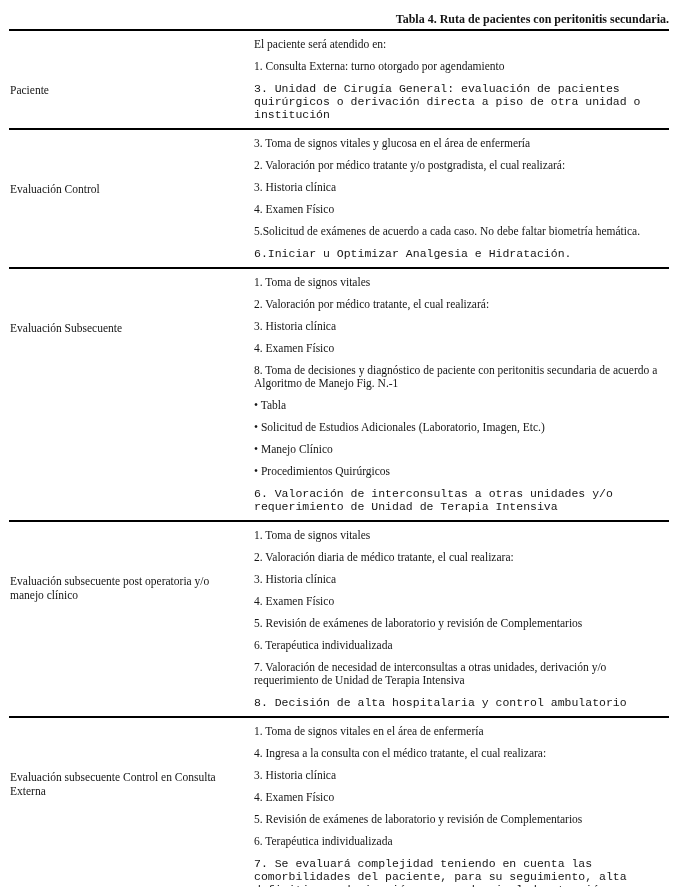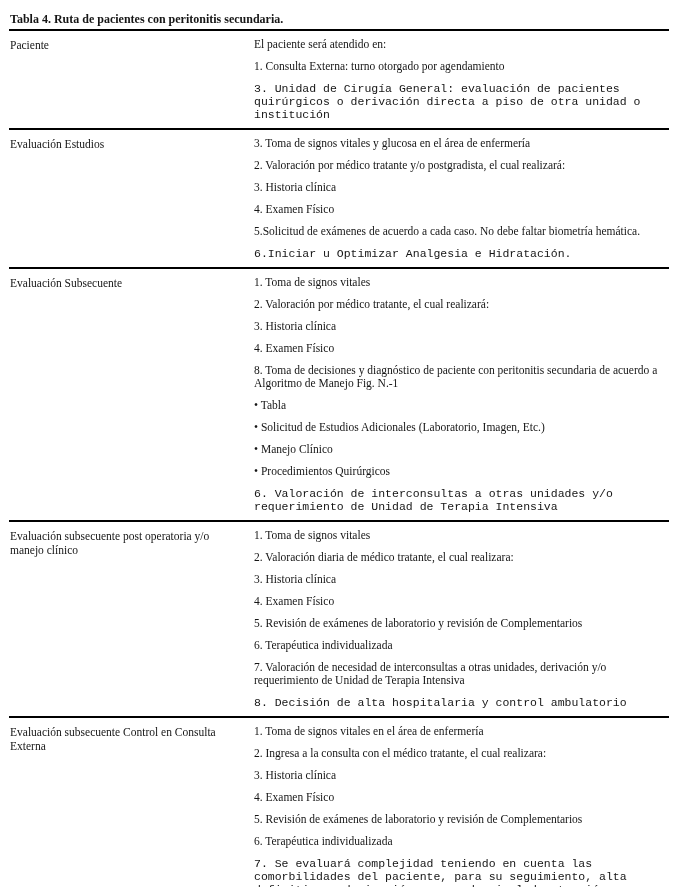--- a/index.html
+++ b/index.html
@@ -21,6 +21,7 @@
     line-height: 14px;
     font-weight: bold;
     margin: 0 0 3px 1px;
+    text-align: right;
   }
   .route-table {
     border-top: 2px solid #000;

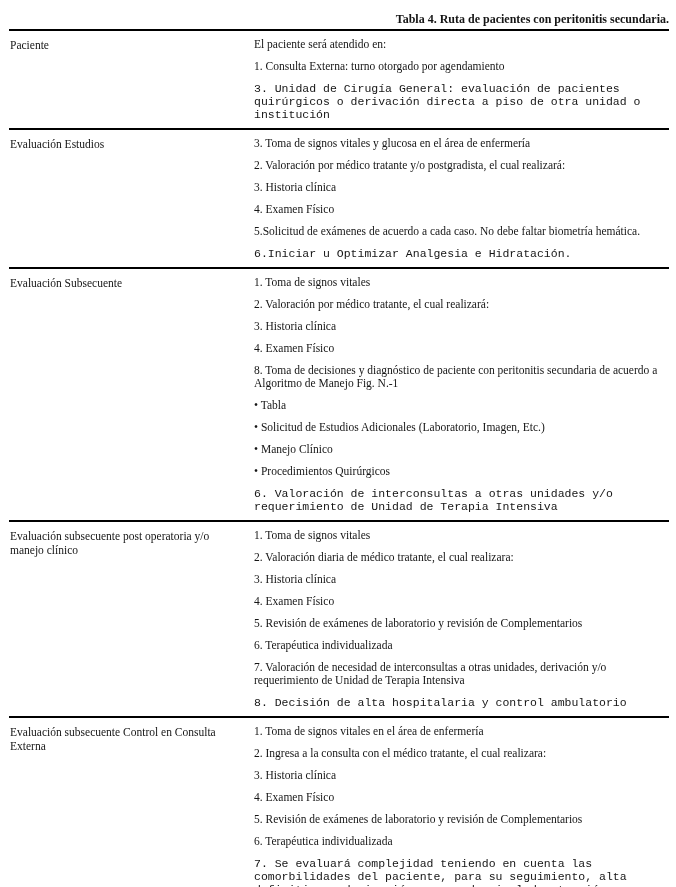--- a/index.html
+++ b/index.html
@@ -41,6 +41,7 @@
     padding: 7px 5px 6px 1px;
     font-size: 11.5px;
     line-height: 14px;
+    margin-top: 45px;
   }
   .cell-content {
     flex: 1 1 auto;

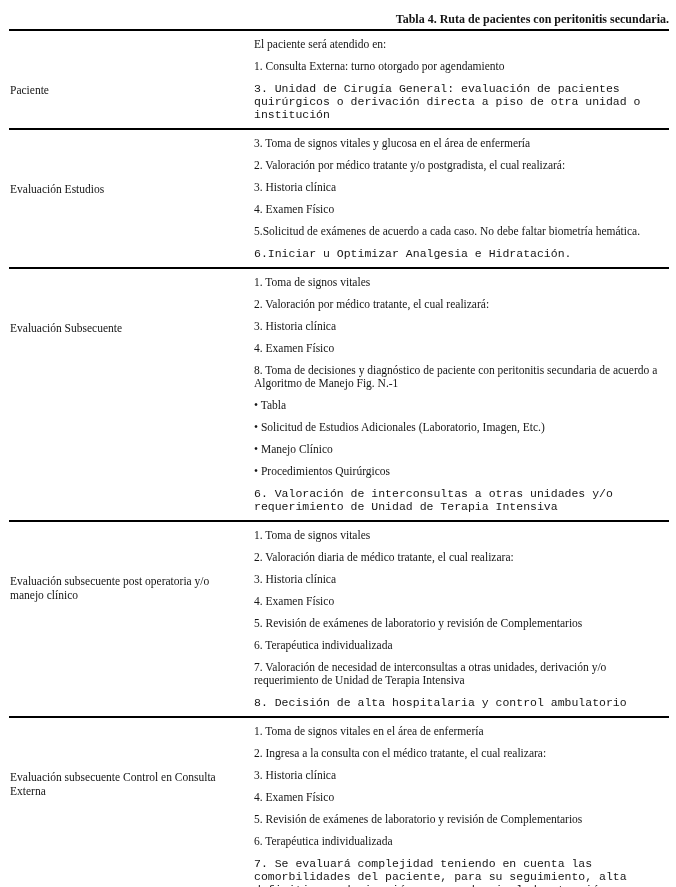--- a/index.html
+++ b/index.html
@@ -77,7 +77,7 @@
 
   <div class="row">
     <div class="cell-label">
-      <span>Evaluación Estudios</span>
+      <span>Evaluación Control</span>
     </div>
     <div class="cell-content">
           <p>3. Toma de signos vitales y glucosa en el área de enfermería</p>

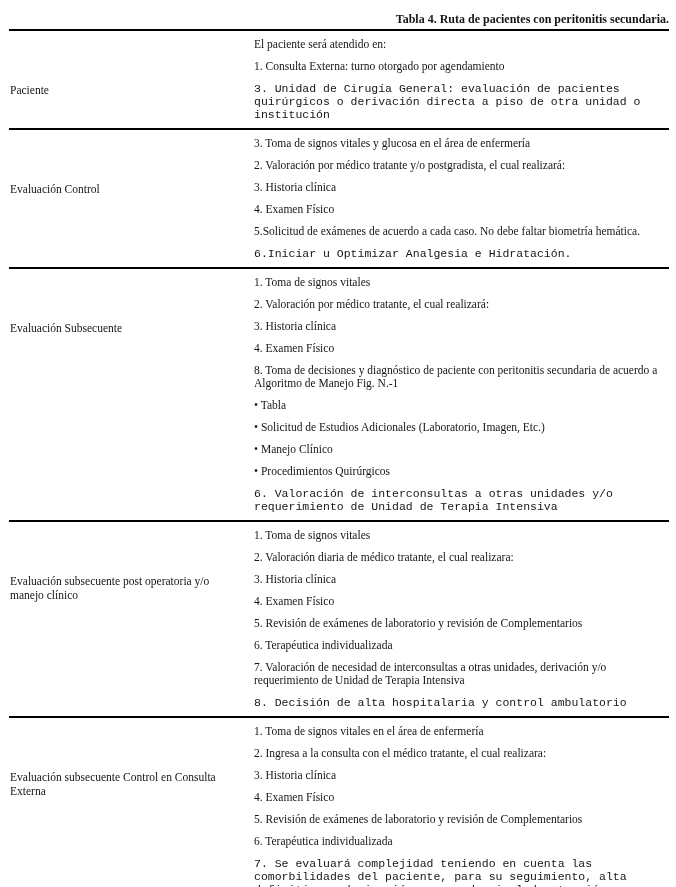--- a/index.html
+++ b/index.html
@@ -129,7 +129,7 @@
     </div>
     <div class="cell-content">
           <p>1. Toma de signos vitales en el área de enfermería</p>
-          <p>2. Ingresa a la consulta con el médico tratante, el cual realizara:</p>
+          <p>4. Ingresa a la consulta con el médico tratante, el cual realizara:</p>
           <p>3. Historia clínica</p>
           <p>4. Examen Físico</p>
           <p>5. Revisión de exámenes de laboratorio y revisión de Complementarios</p>

